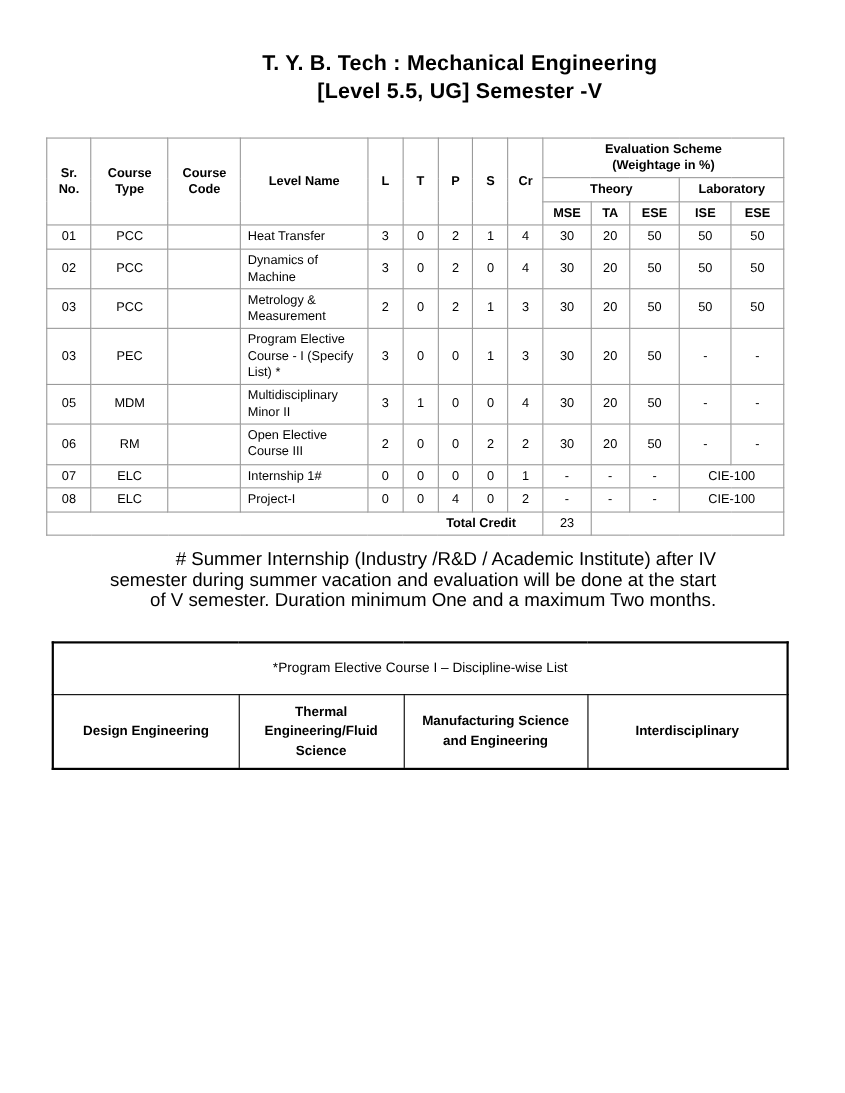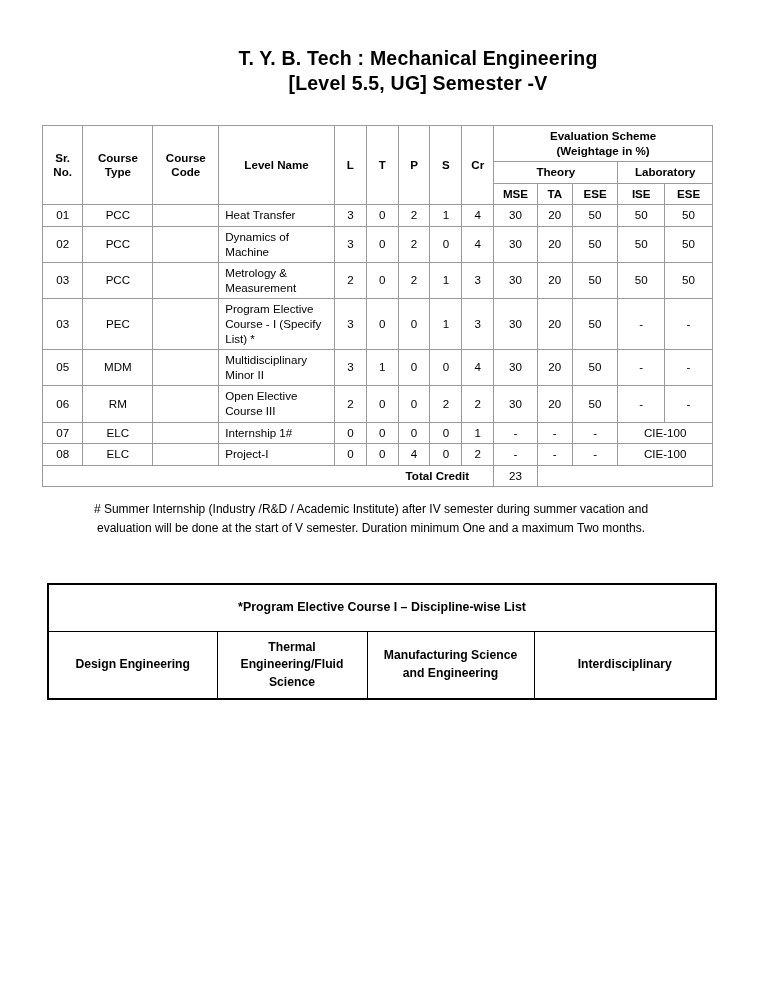--- a/index.html
+++ b/index.html
@@ -82,9 +82,9 @@
     left: 91px;
     top: 500px;
     width: 560px;
-    font-size: 12px;
+    font-size: 17px;
     line-height: 18.5px;
-    text-align: center;
+    text-align: right;
   }
 
   

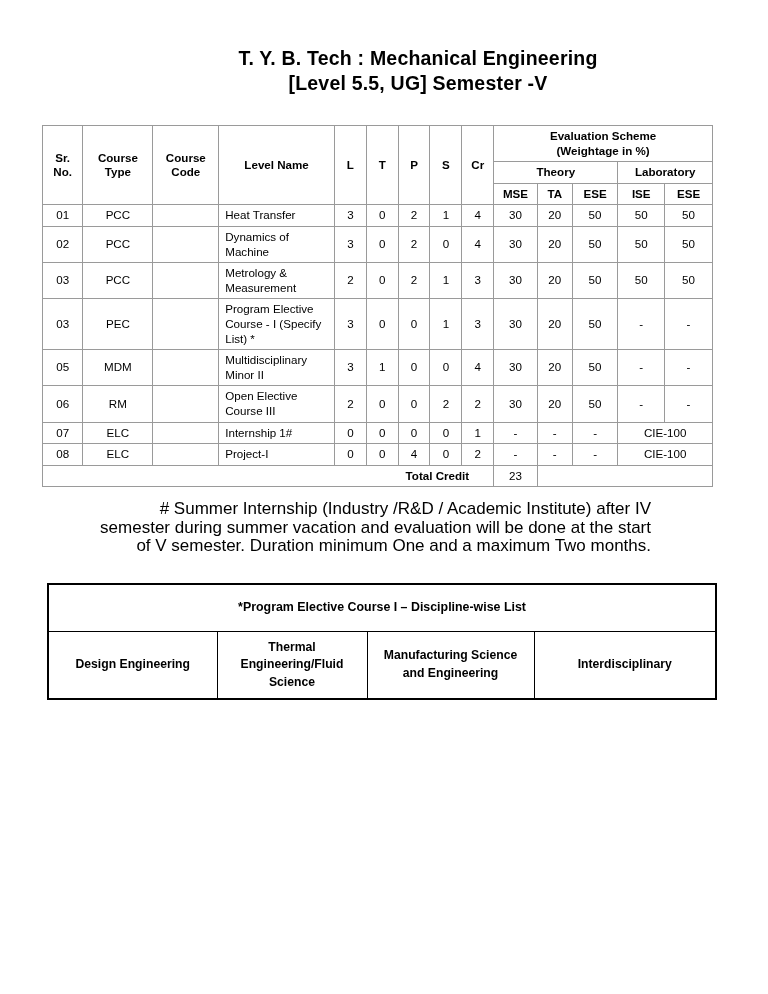--- a/index.html
+++ b/index.html
@@ -111,7 +111,7 @@
   table.elec th { font-weight: bold; text-align: center; }
   table.elec td { font-weight: normal; text-align: left; }
   table.elec .elec-title-cell {
-    font-weight: bold;
+    font-weight: normal;
     text-align: center;
     font-size: 12.4px;
     padding: 14px 24px;

